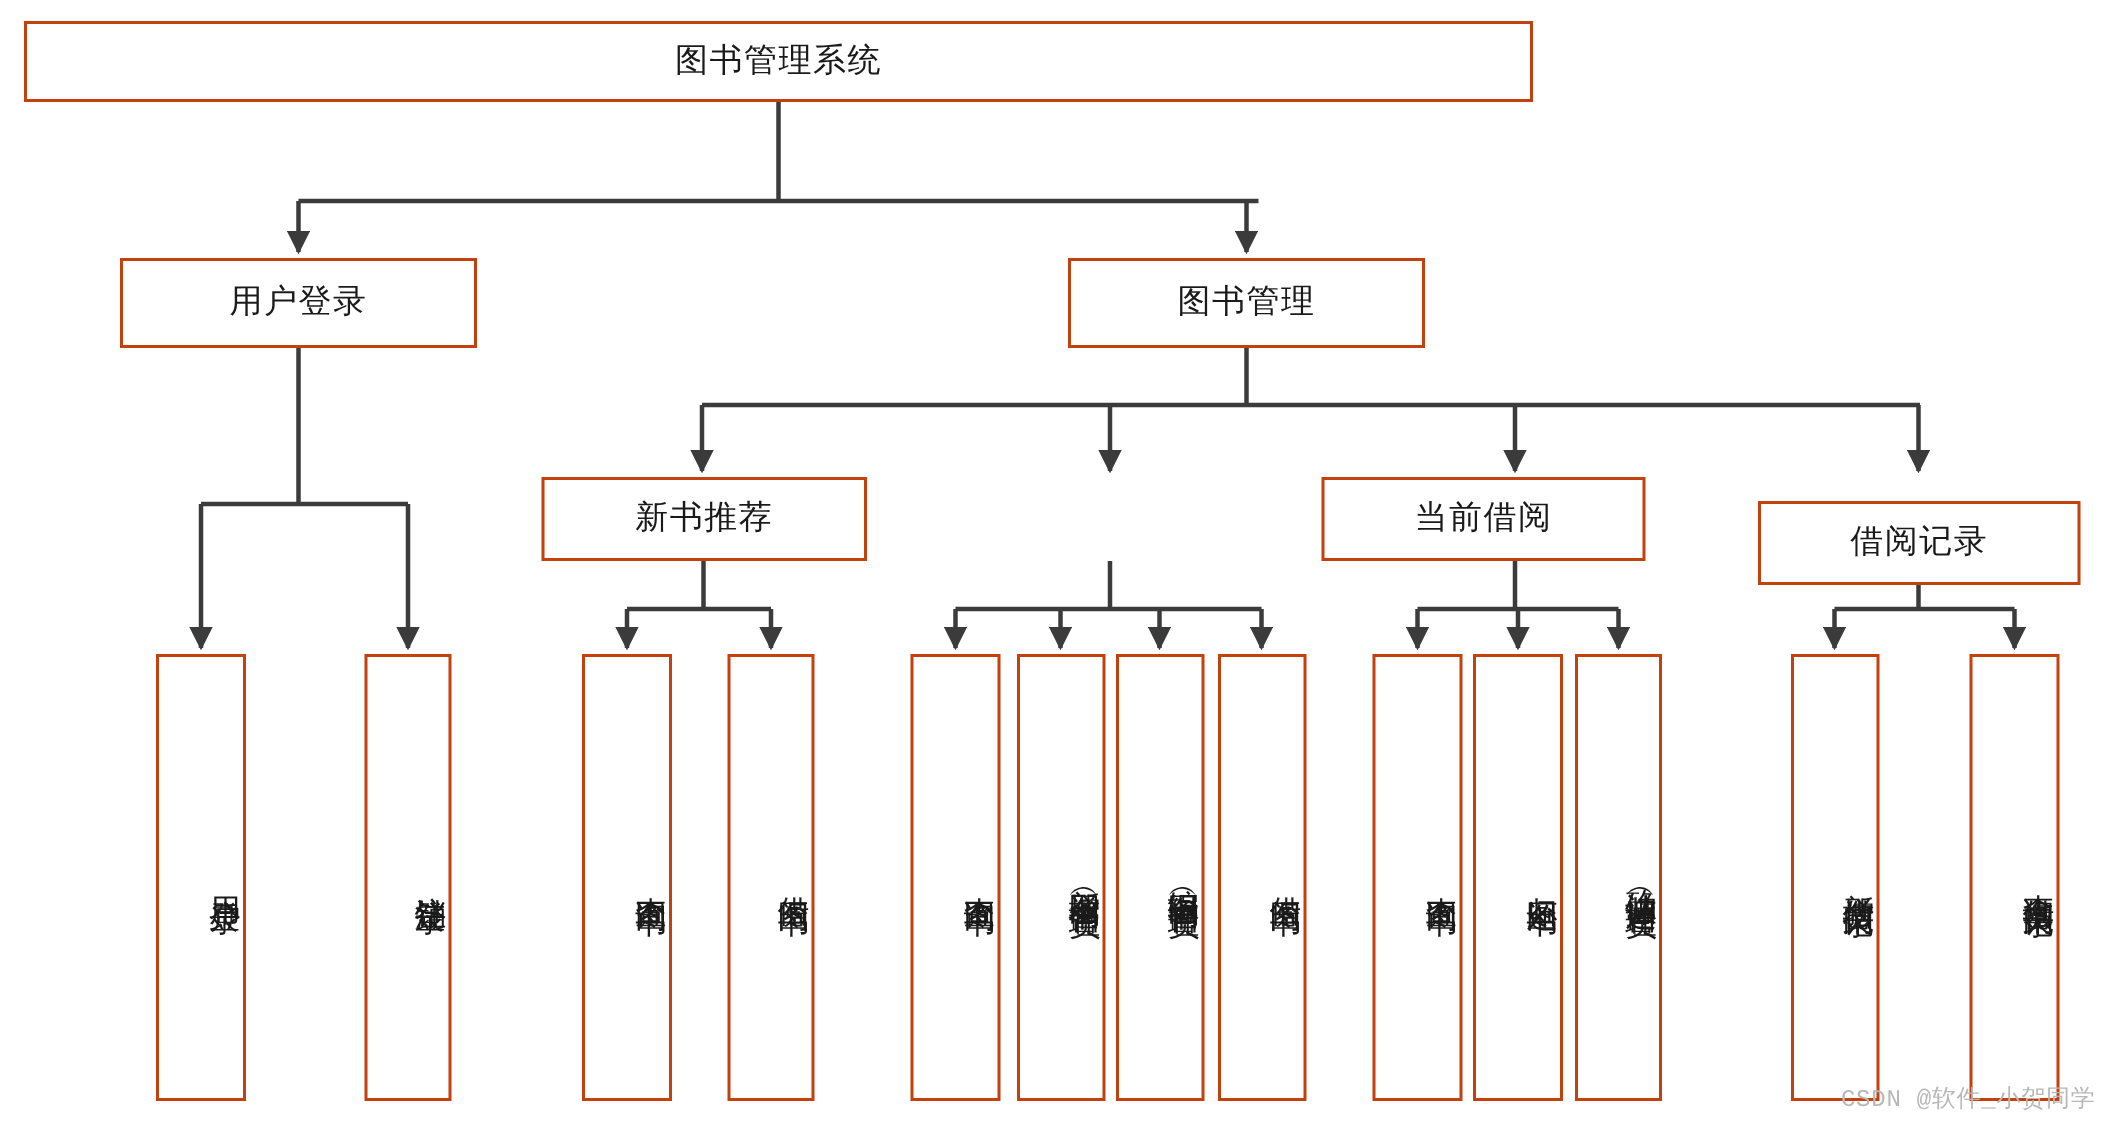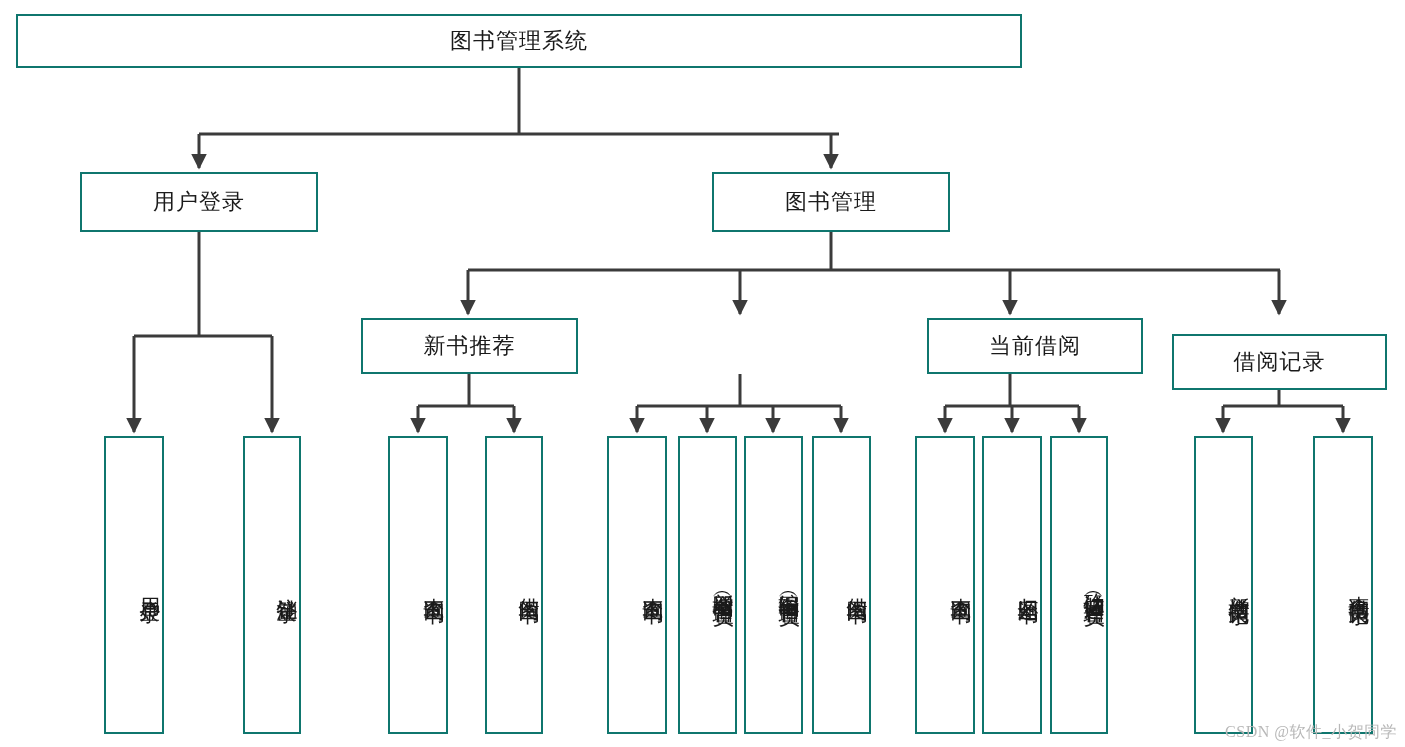--- a/index.html
+++ b/index.html
@@ -16,7 +16,7 @@
   .node{
     position:absolute;
     box-sizing:border-box;
-    border:2px solid #0f766e;
+    border:2px solid #c2410c;
     background:#ffffff;
     display:flex;
     align-items:center;

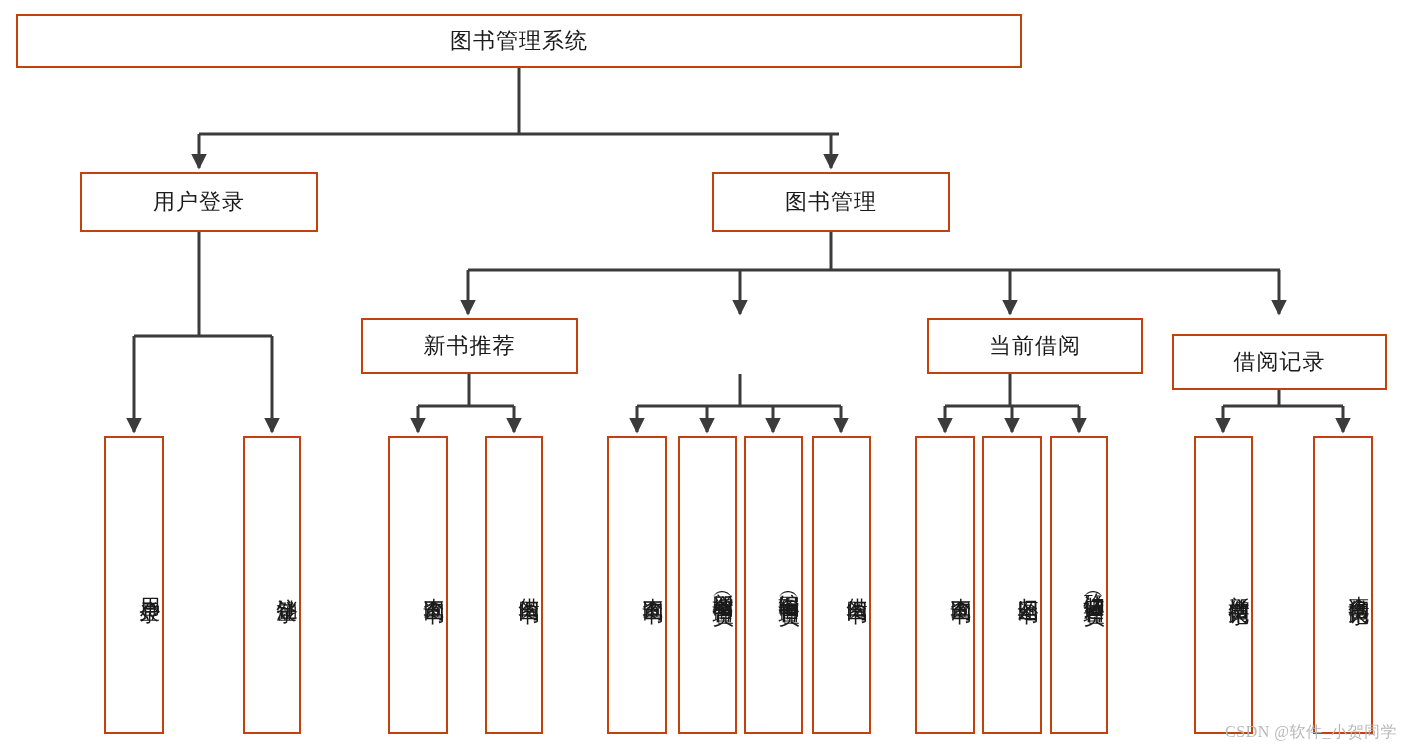--- a/index.html
+++ b/index.html
@@ -123,7 +123,7 @@
   <div class="node h" style="left: 712px; top: 172px; width: 238px; height: 60px;">
     <span class="node-label">图书管理</span>
   </div>
-  <div class="node h" style="left: 927px; top: 318px; width: 216px; height: 56px;">
+  <div class="node h" style="left: 881px; top: 318px; width: 216px; height: 56px;">
     <span class="node-label">当前借阅</span>
   </div>
   <div class="node h" style="left: 1172px; top: 318px; width: 215px; height: 56px; margin-top: 16px;">

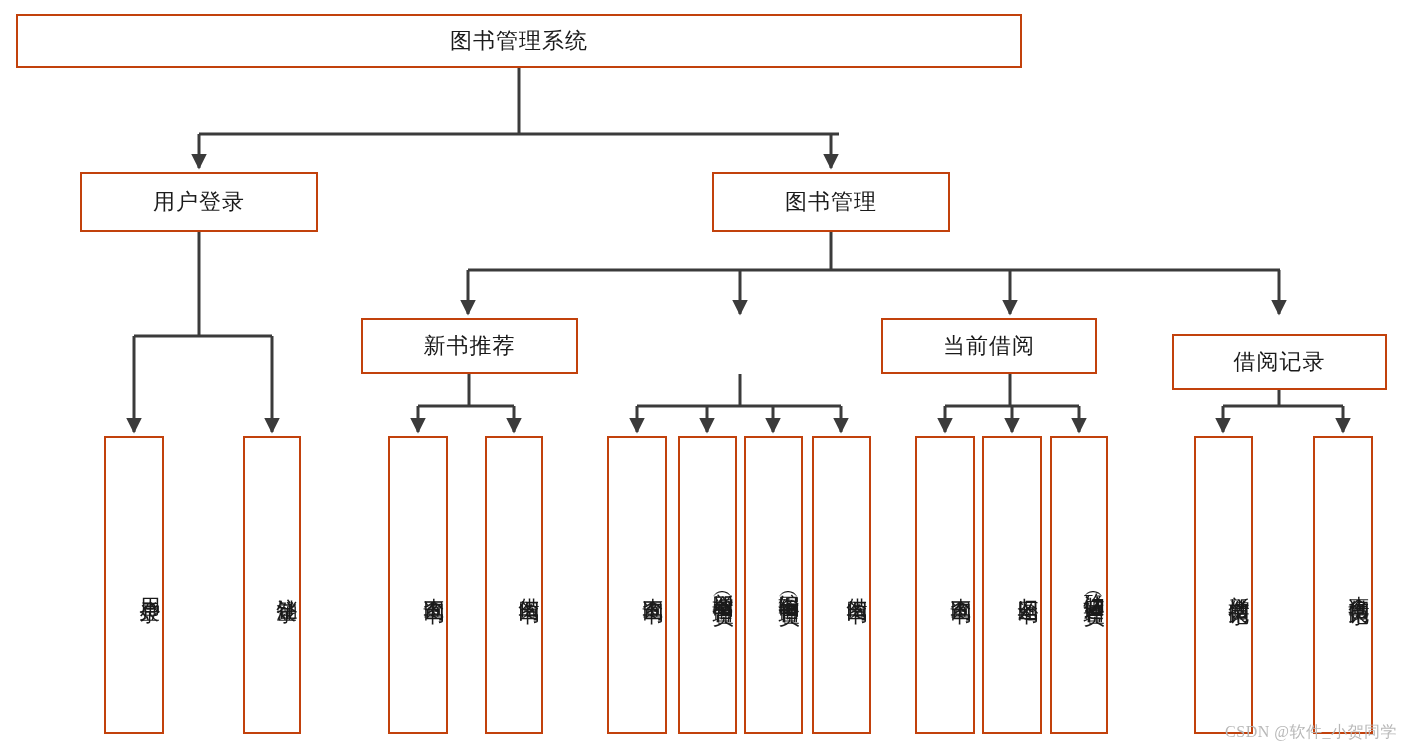--- a/index.html
+++ b/index.html
@@ -51,7 +51,7 @@
     letter-spacing:0.5px;
     z-index:3;
     white-space:nowrap;
-    font-family:Liberation Serif, serif;
+    font-family:Liberation Mono, monospace;
   }
 </style>
 </head>

